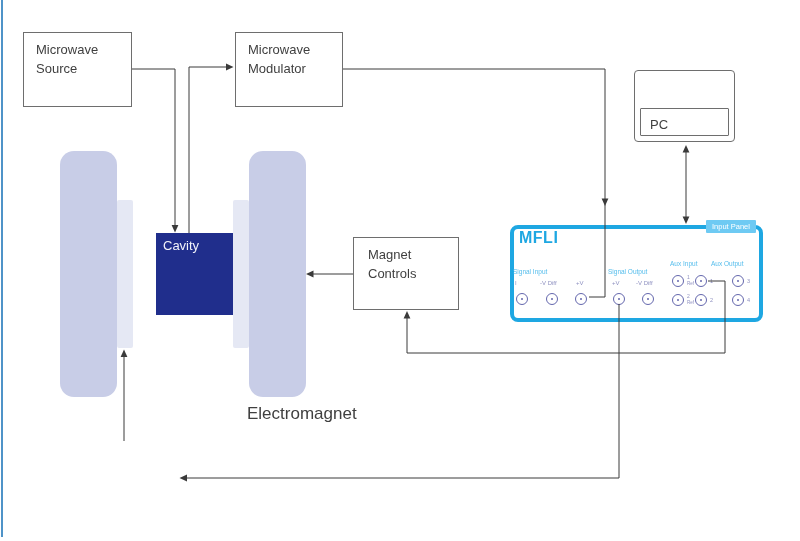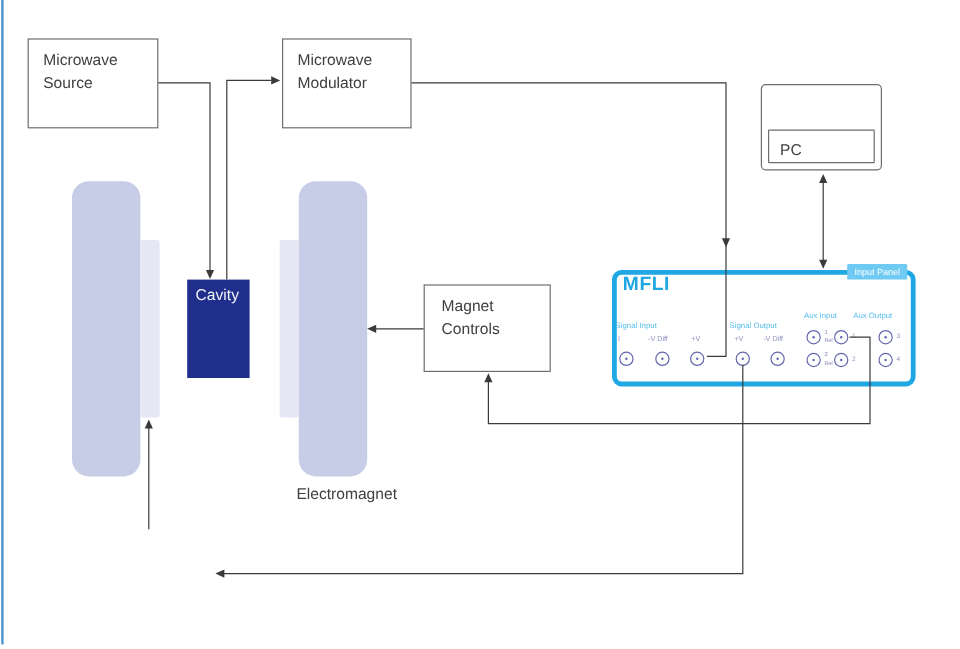--- a/index.html
+++ b/index.html
@@ -58,7 +58,7 @@
   <div class="coil" style="left:249px;top:151px;width:57px;height:246px;"></div>
   <div class="em-label" style="left:247px;top:404px;">Electromagnet</div>
 
-  <div class="cavity" style="left:156px;top:233px;width:52px;height:82px;">
+  <div class="cavity" style="left:156px;top:233px;width:77px;height:82px;">
     <span>Cavity</span>
   </div>
 

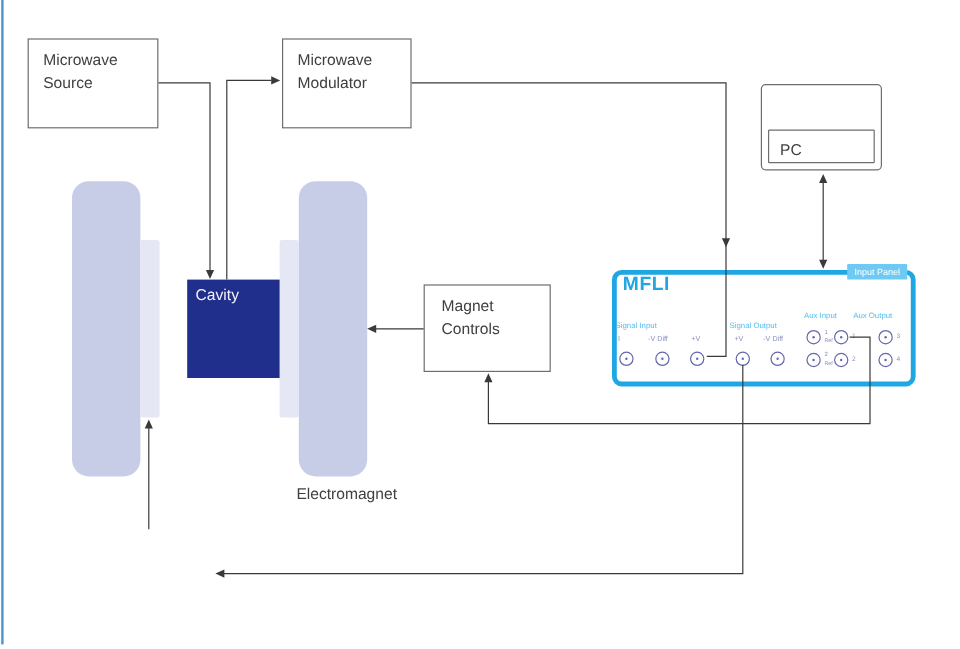--- a/index.html
+++ b/index.html
@@ -20,7 +20,7 @@
   
   .coil{position:absolute;background:var(--coil,#c8cde7);border-radius:14px;}
   .pole{position:absolute;background:var(--pole,#e5e8f4);border-radius:2px;}
-  .em-label{position:absolute;font-size:13px;color:var(--text,#3f3f3f);}
+  .em-label{position:absolute;font-size:17px;color:var(--text,#3f3f3f);}
   
   .cavity{position:absolute;background:var(--cavity-bg,#202e8c);color:#f2f3fa;font-size:13px;padding:5px 7px;box-sizing:border-box;}
   

